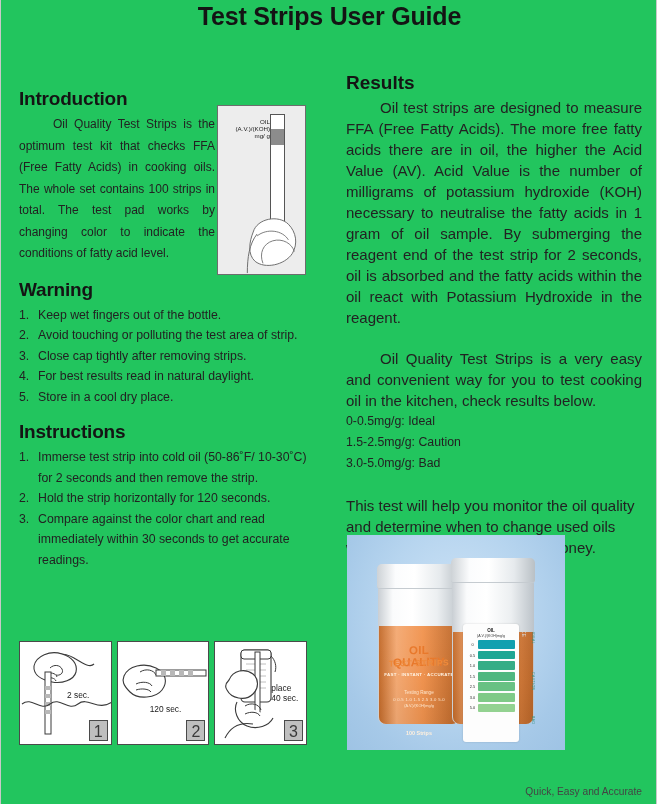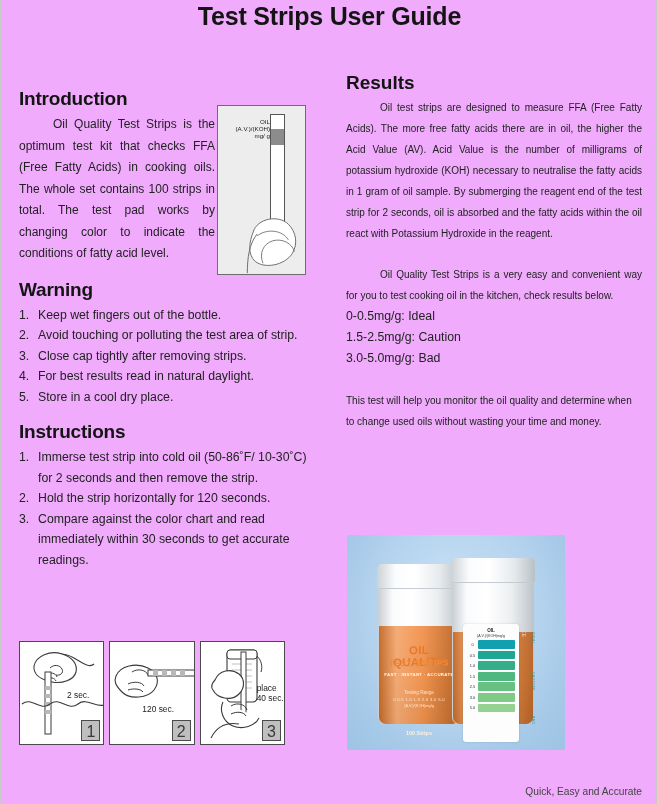--- a/index.html
+++ b/index.html
@@ -18,7 +18,7 @@
   .page {
     position: absolute;
     inset: 0;
-    background: #f0abfc;
+    background: #22c55e;
     border-left: 1px solid #c9c9c9;
     border-right: 1px solid #c9c9c9;
     box-sizing: border-box;

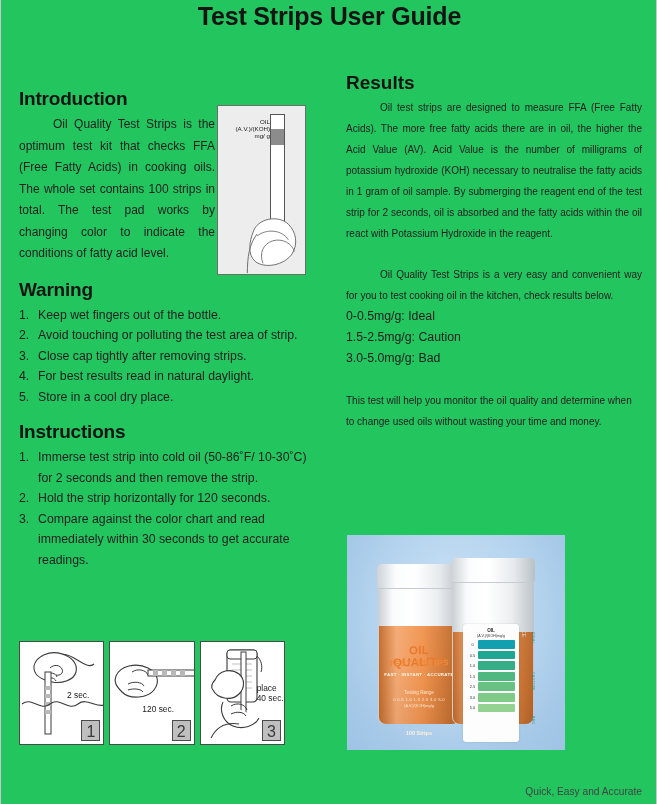--- a/index.html
+++ b/index.html
@@ -66,7 +66,7 @@
   }
 
   p.body {
-    font-size: 10px;
+    font-size: 15px;
     line-height: 21px;
     margin: 0;
     text-align: justify;

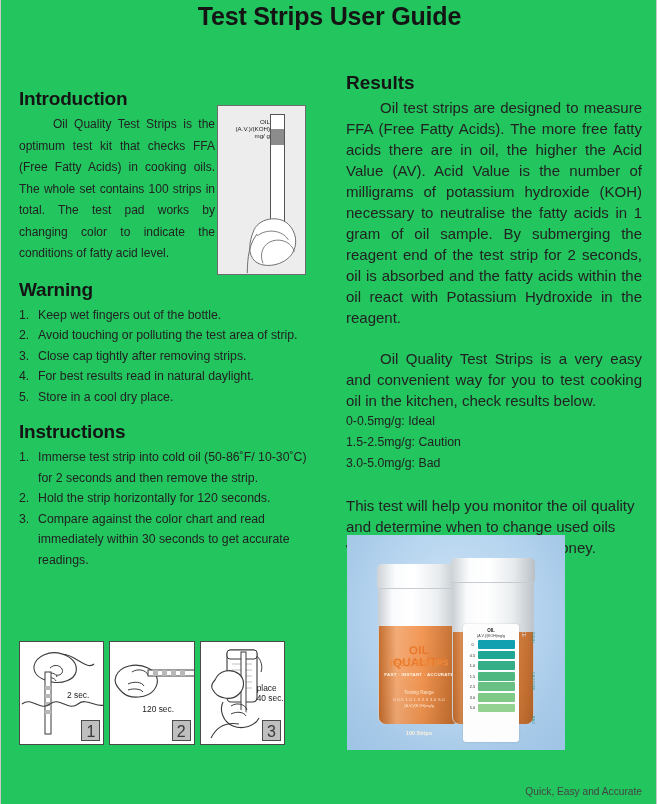--- a/index.html
+++ b/index.html
@@ -164,7 +164,7 @@
     position: absolute;
     left: 18px;
     top: 641px;
-    width: 266px;
+    width: 288px;
     height: 104px;
     display: flex;
     gap: 5px;

